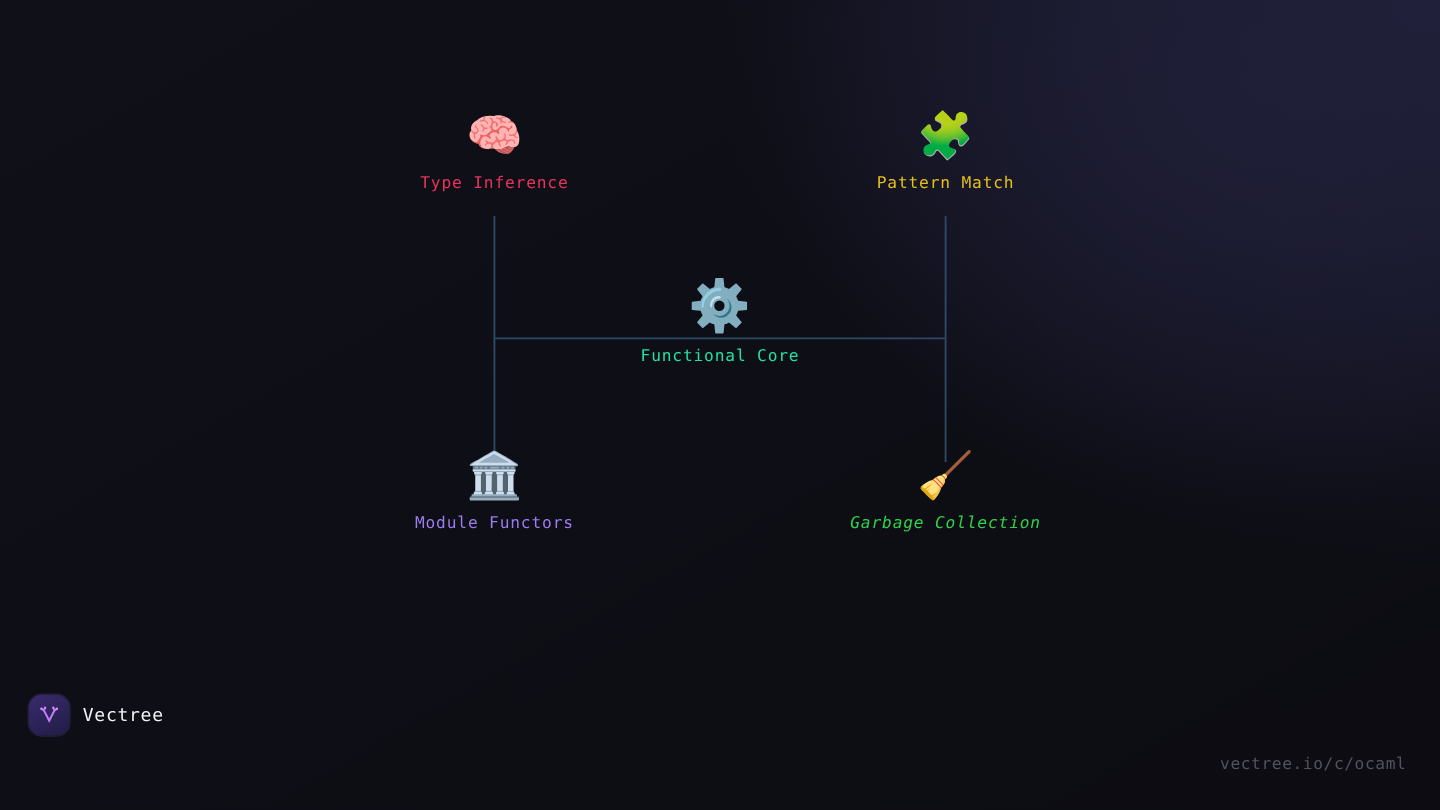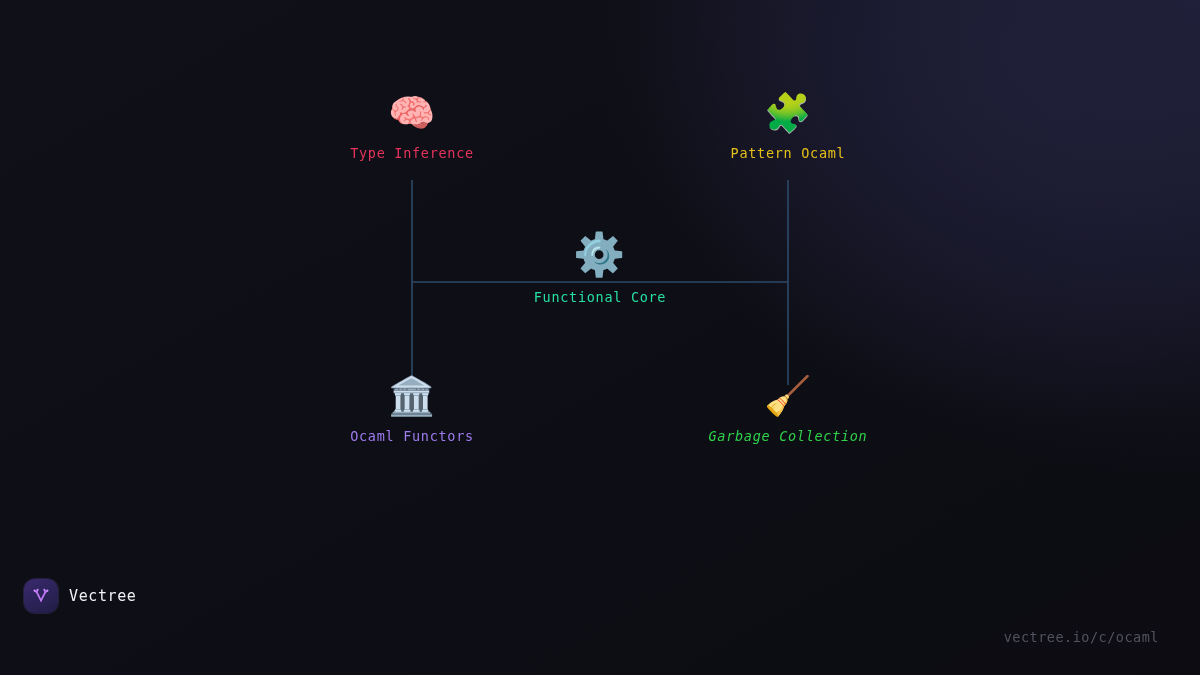--- a/index.html
+++ b/index.html
@@ -133,7 +133,7 @@
       </div>
       <div class="node" style="left: 788px; top: 126px;">
         <span class="node-icon">🧩</span>
-        <span class="node-label" style="color: rgb(229, 192, 25);">Pattern Ocaml</span>
+        <span class="node-label" style="color: rgb(229, 192, 25);">Pattern Match</span>
       </div>
       <div class="node" style="left: 600px; top: 268px;">
         <span class="node-icon core">⚙️</span>

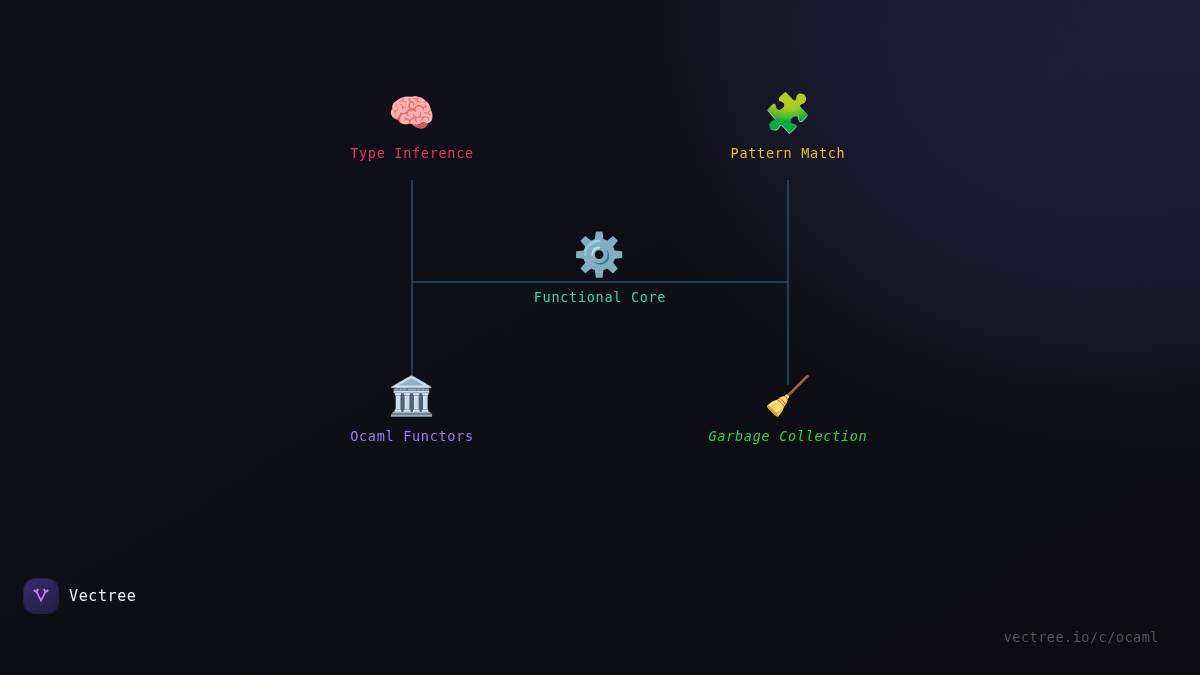--- a/index.html
+++ b/index.html
@@ -141,7 +141,7 @@
       </div>
       <div class="node" style="left: 412px; top: 409px;">
         <span class="node-icon">🏛️</span>
-        <span class="node-label" style="color: rgb(159, 123, 240);">Ocaml Functors</span>
+        <span class="node-label" style="color: rgb(159, 123, 240);">Module Functors</span>
       </div>
       <div class="node" style="left: 788px; top: 409px;">
         <span class="node-icon">🧹</span>

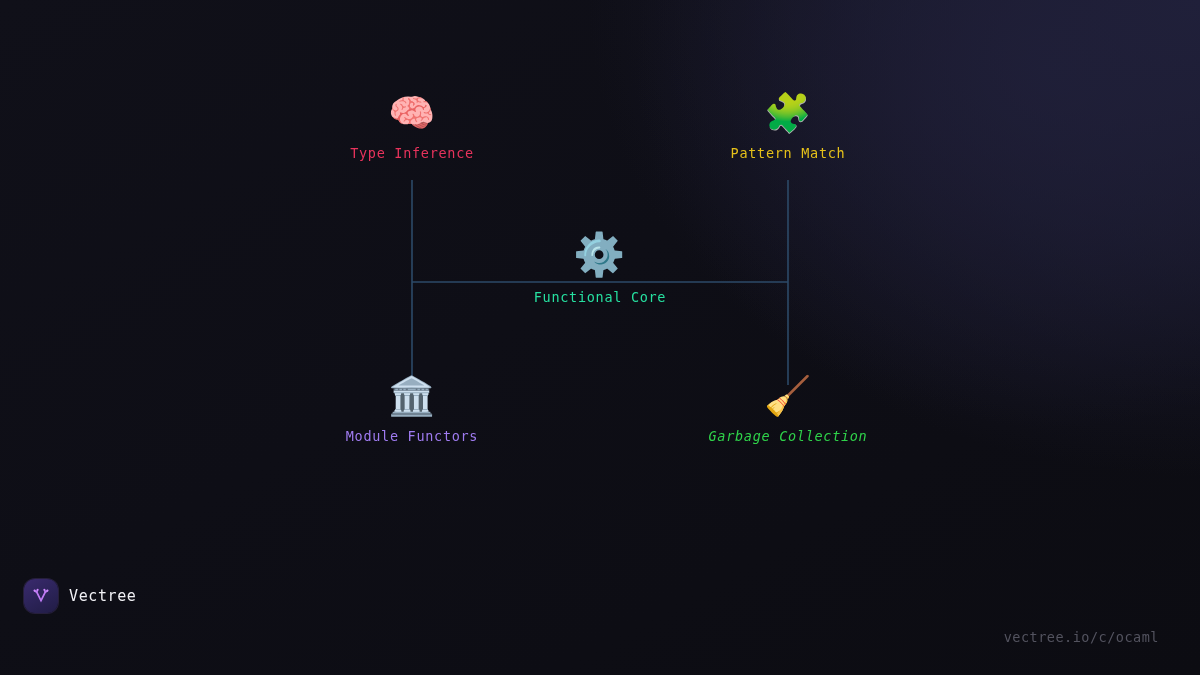--- a/index.html
+++ b/index.html
@@ -105,7 +105,7 @@
   }
   .site-url {
     position: absolute;
-    right: 41px;
+    right: 28px;
     bottom: 30px;
     font-family: "DejaVu Sans Mono", monospace;
     font-size: 13.5px;

